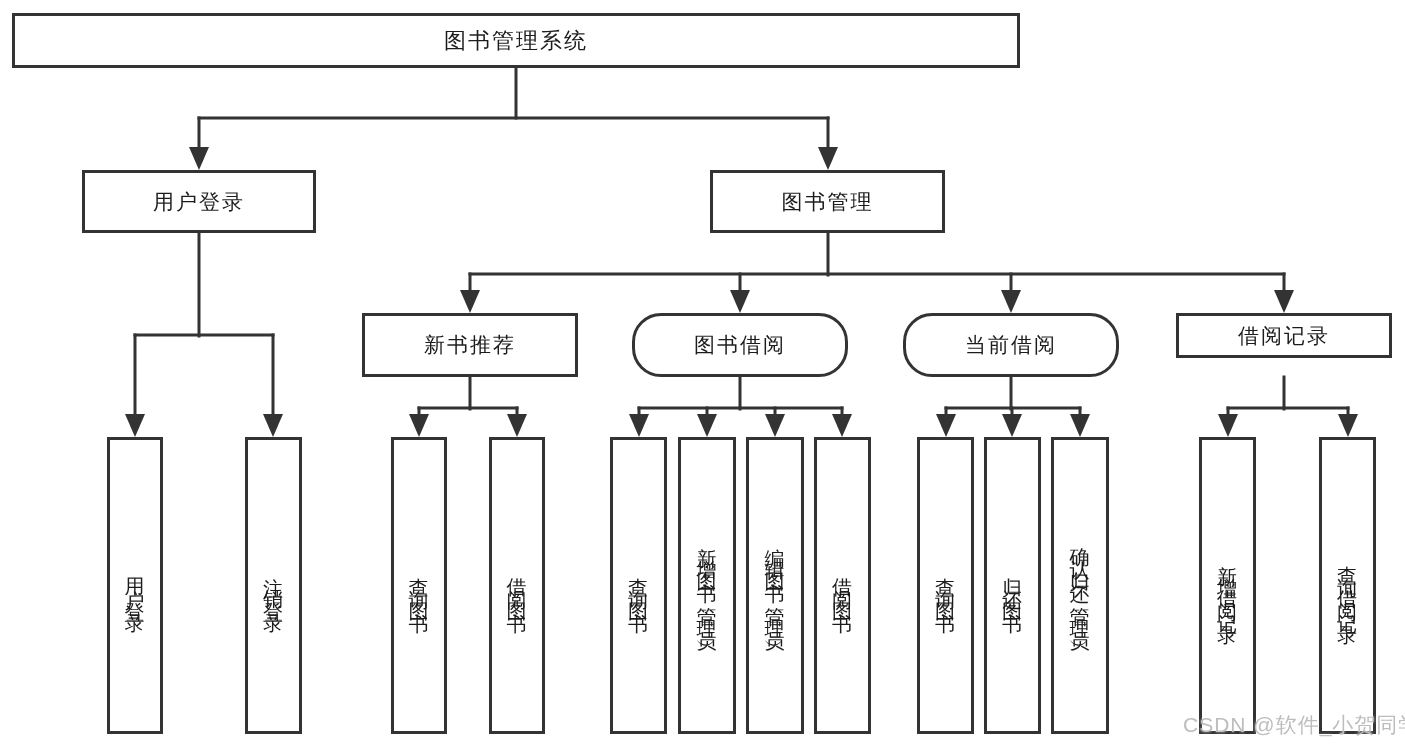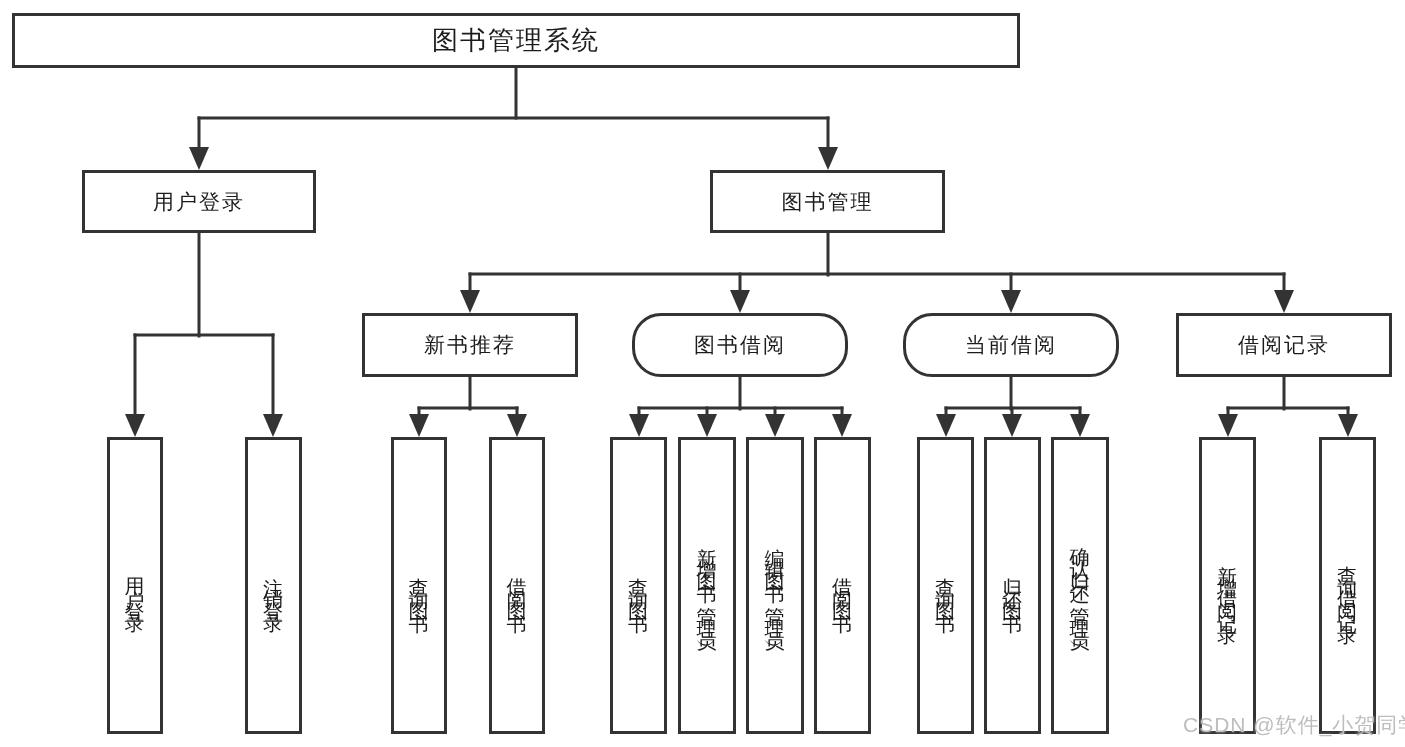--- a/index.html
+++ b/index.html
@@ -15,7 +15,7 @@
     text-align:center;
   }
   .hbox { font-size:21px; letter-spacing:2px; }
-  .title-box { font-size:26px; }
+  .title-box { font-size:22px; }
   .vbox {
     writing-mode:vertical-rl; text-orientation:mixed;
     font-size:20px; letter-spacing:12px; line-height:1;

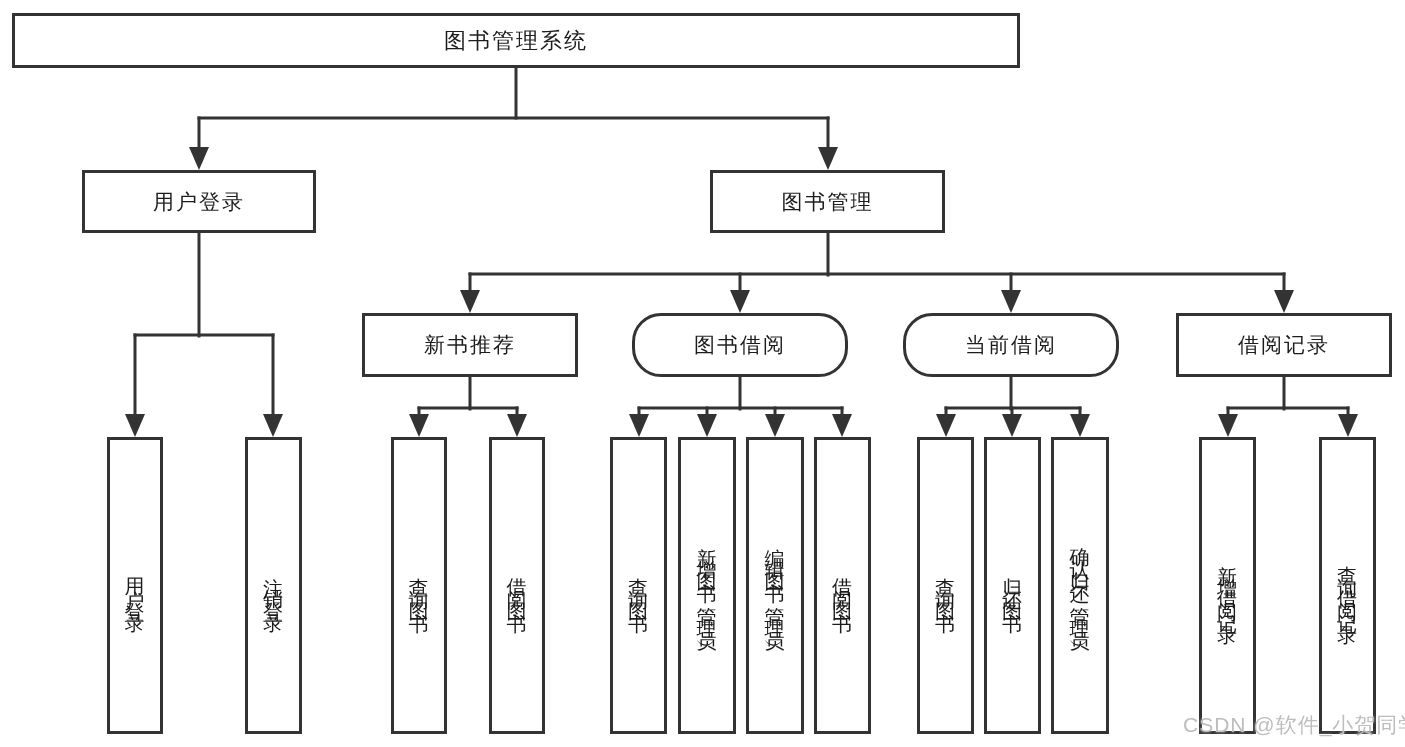--- a/index.html
+++ b/index.html
@@ -127,7 +127,7 @@
   <div class="box hbox" style="left:903px; top:313px; width:216px; height:64px;border-radius:29px;">
     <span>当前借阅</span>
   </div>
-  <div class="box hbox" style="left:1176px; top:313px; width:216px; height:64px;">
+  <div class="box hbox" style="left:1176px; top:313px; width:216px; height:45px;">
     <span>借阅记录</span>
   </div>
 

